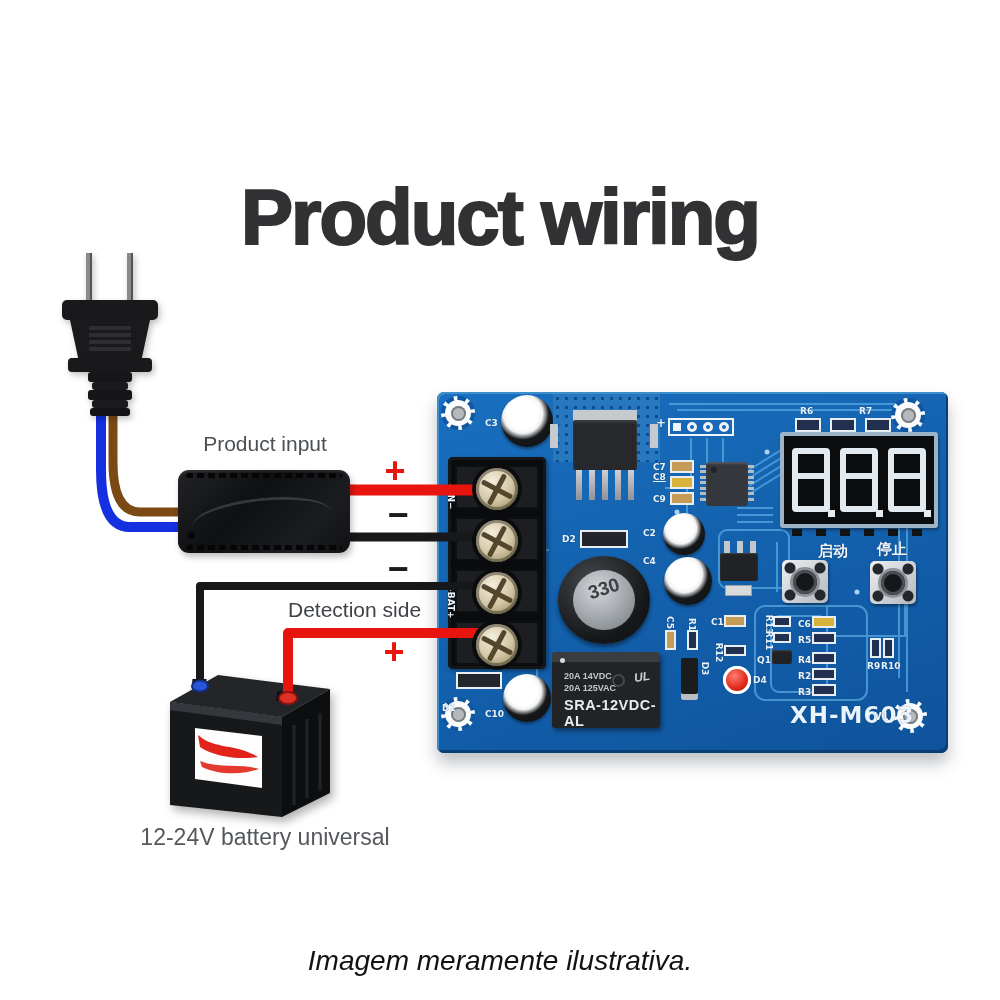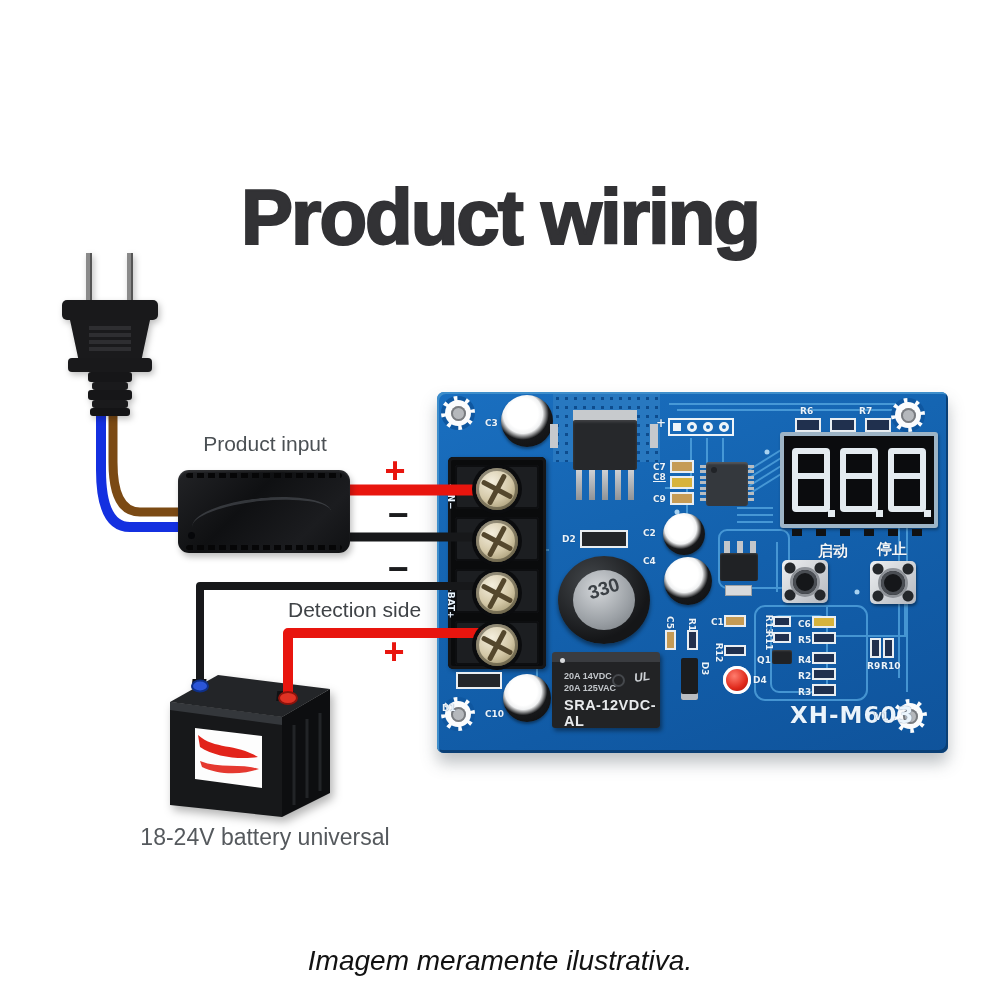--- a/index.html
+++ b/index.html
@@ -173,7 +173,7 @@
   <path d="M38,70 C55,85 75,78 98,92 C80,95 55,92 40,82 Z" fill="#e2231a"></path>
   <path d="M40,96 C60,104 80,98 99,104 C82,110 58,110 42,102 Z" fill="#e2231a" opacity=".9"></path>
 </svg>
-<div class="abs battery-note">18-24V battery universal</div>
+<div class="abs battery-note">12-24V battery universal</div>
 
 <div class="abs board">
   <div class="abs pcb-base"></div>

